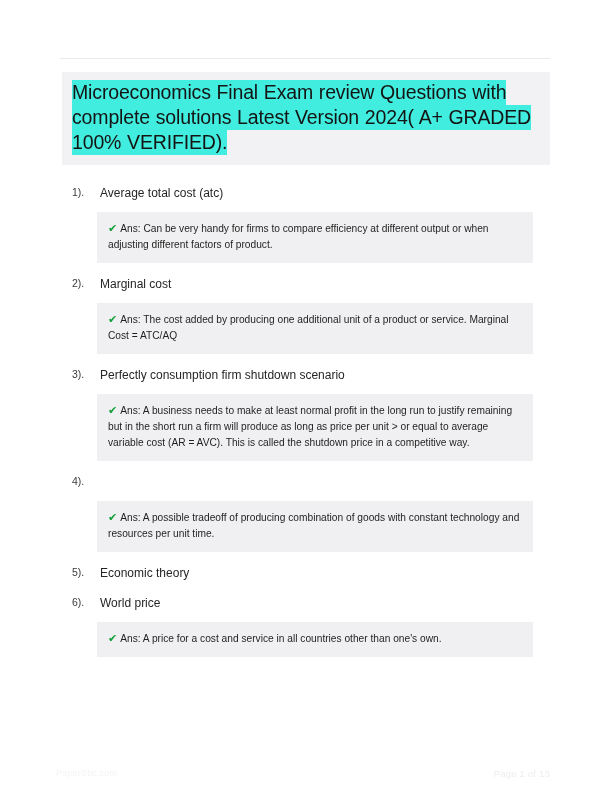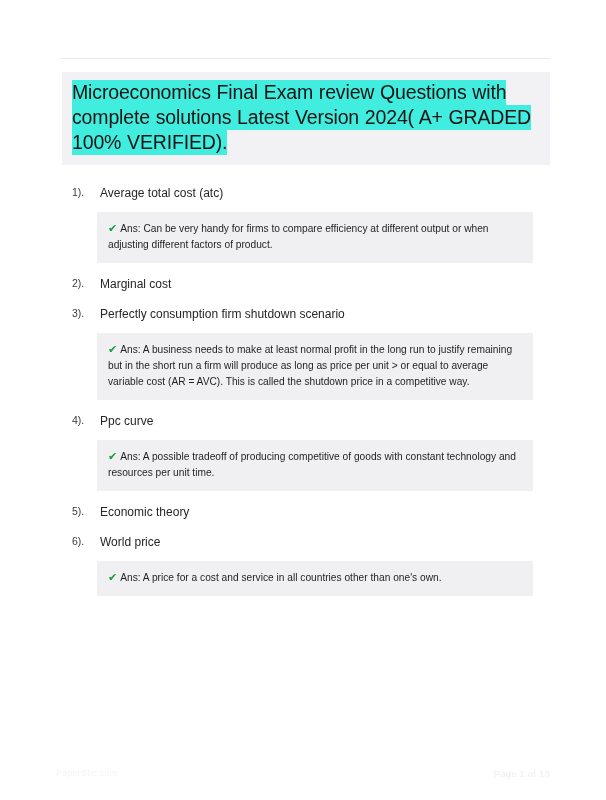--- a/index.html
+++ b/index.html
@@ -168,6 +168,9 @@
         <span class="q-num">2).</span>
         <span class="q-text">Marginal cost</span>
       </div>
+      <div class="ans-box">
+        <p class="ans-text"><span class="check-icon">✔</span><span>Ans: The cost added by producing one additional unit of a product or service. Marginal Cost = ATC/AQ</span></p>
+      </div>
     </div>
 
     <div class="qa-item">

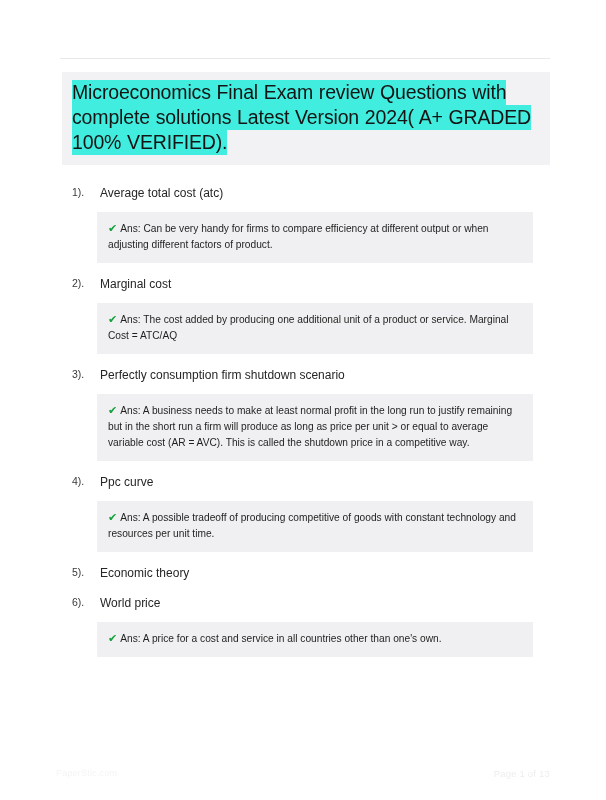--- a/index.html
+++ b/index.html
@@ -186,7 +186,6 @@
     <div class="qa-item">
       <div class="q-row">
         <span class="q-num">4).</span>
-        <span class="q-text">Ppc curve</span>
       </div>
       <div class="ans-box">
         <p class="ans-text"><span class="check-icon">✔</span><span>Ans: A possible tradeoff of producing competitive of goods with constant technology and resources per unit time.</span></p>

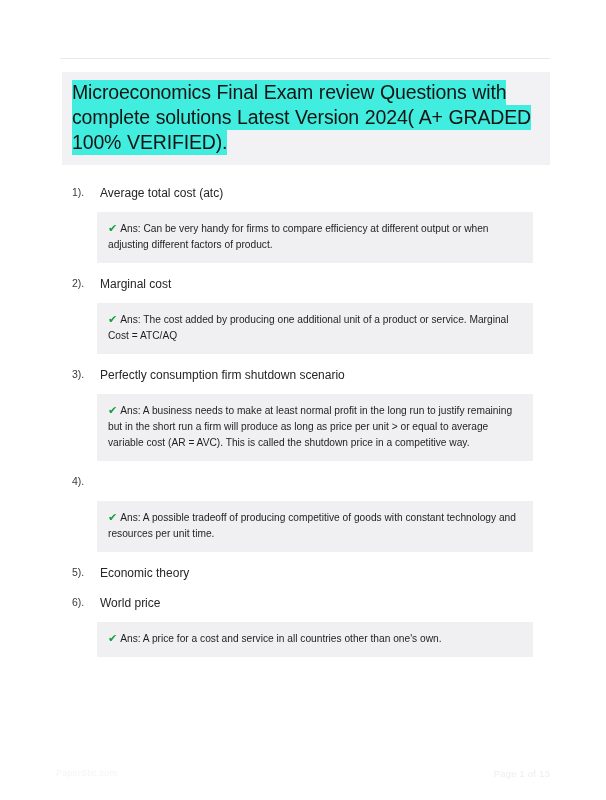--- a/index.html
+++ b/index.html
@@ -188,7 +188,7 @@
         <span class="q-num">4).</span>
       </div>
       <div class="ans-box">
-        <p class="ans-text"><span class="check-icon">✔</span><span>Ans: A possible tradeoff of producing competitive of goods with constant technology and resources per unit time.</span></p>
+        <p class="ans-text"><span class="check-icon">✔</span><span>Ans: A possible tradeoff of producing combination of goods with constant technology and resources per unit time.</span></p>
       </div>
     </div>
 

